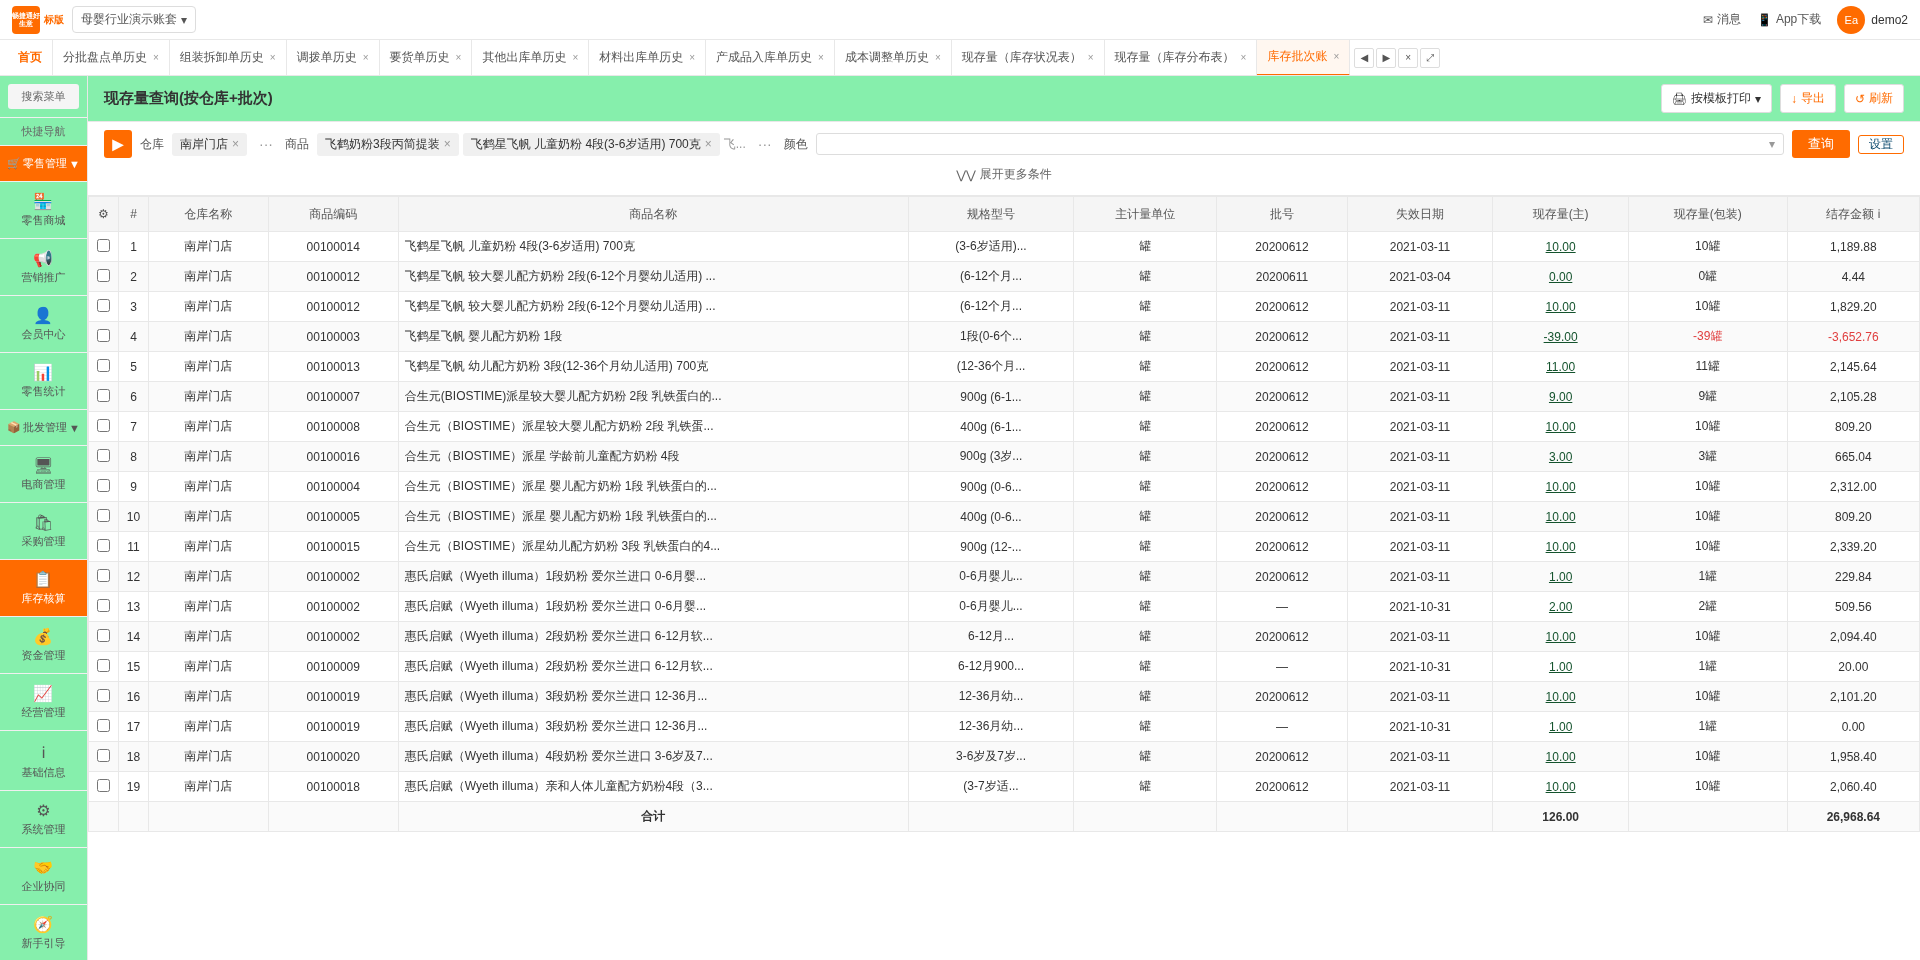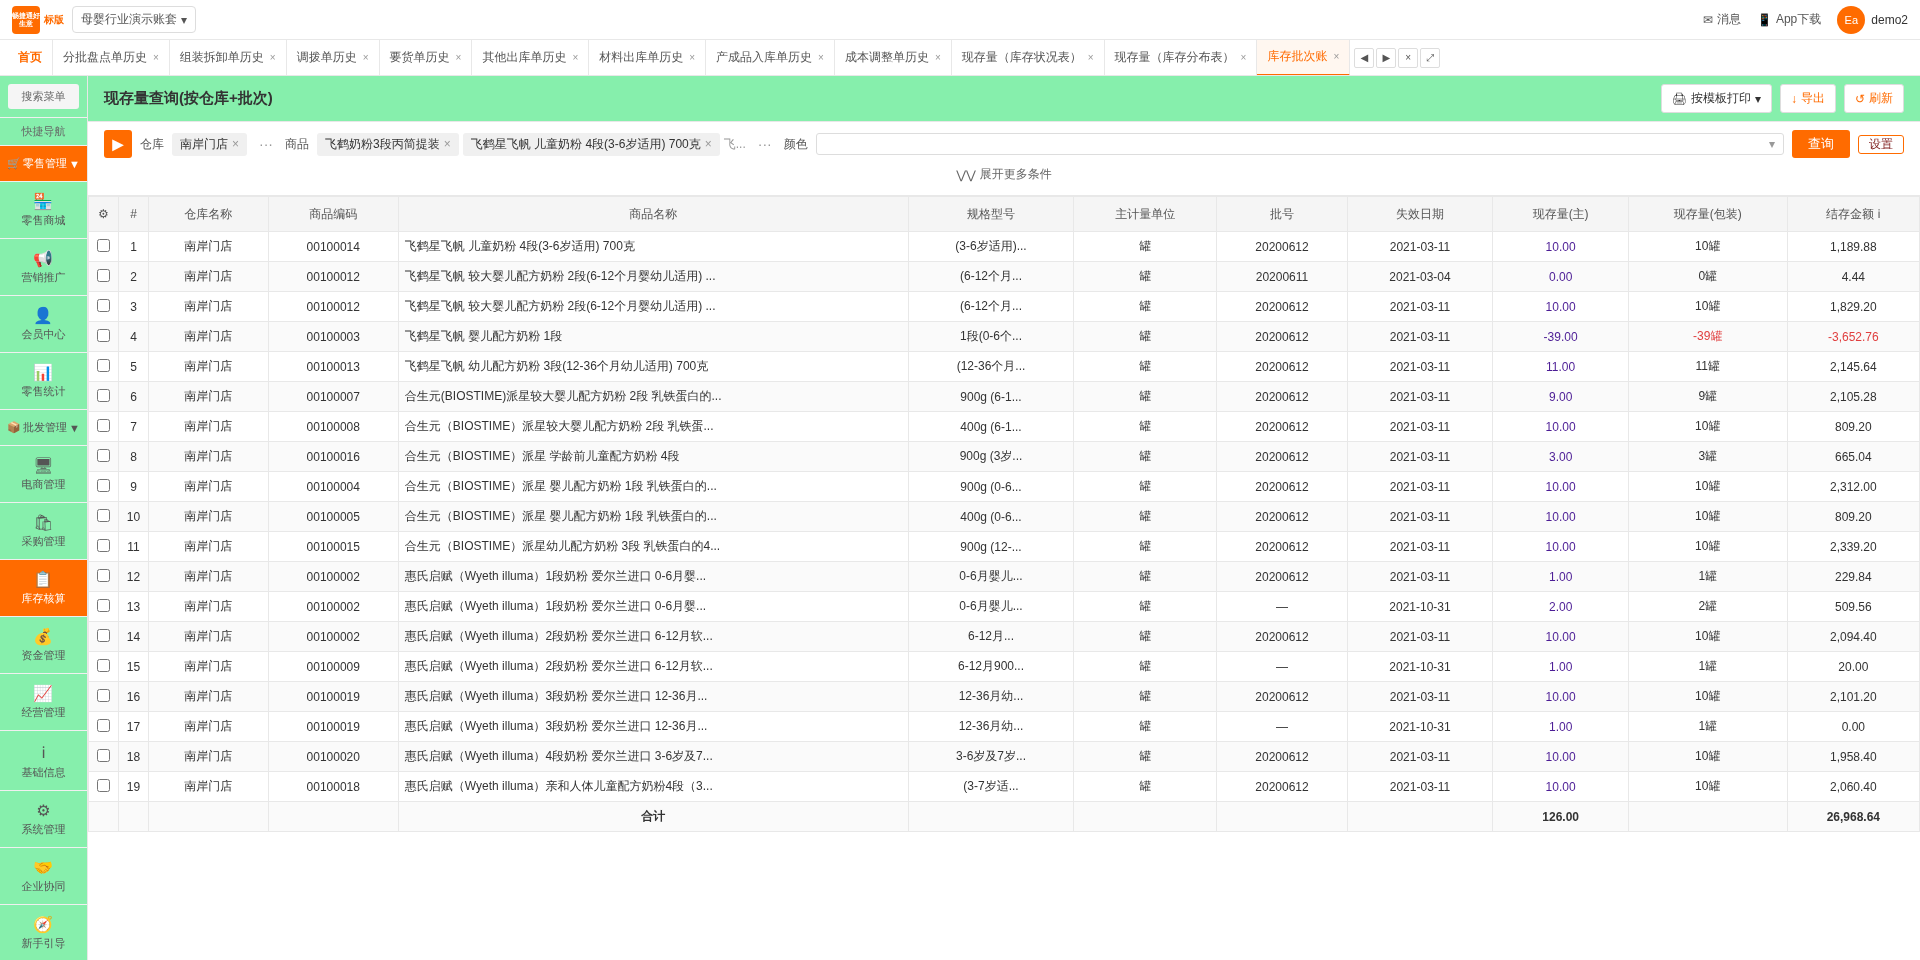--- a/index.html
+++ b/index.html
@@ -134,7 +134,7 @@
     .color-filter { display: flex; align-items: center; gap: 4px; flex: 1; }
     .color-dropdown { flex: 1; padding: 3px 8px; border: 1px solid #ddd; border-radius: 3px; font-size: 12px; color: #999; display: flex; align-items: center; justify-content: space-between; cursor: pointer; }
     .btn-query { padding: 5px 16px; background: #ff6b00; color: #fff; border: none; border-radius: 3px; cursor: pointer; font-size: 13px; }
-    .btn-settings { padding: 0 10px; background: #fff; color: #7f1d1d; border: 1px solid #ff6b00; border-radius: 3px; cursor: pointer; font-size: 12px; }
+    .btn-settings { padding: 0 10px; background: #fff; color: #0c4a6e; border: 1px solid #ff6b00; border-radius: 3px; cursor: pointer; font-size: 12px; }
     .expand-more { display: flex; align-items: center; justify-content: center; gap: 4px; padding: 4px; font-size: 12px; color: #666; cursor: pointer; margin-top: 4px; }
 
     

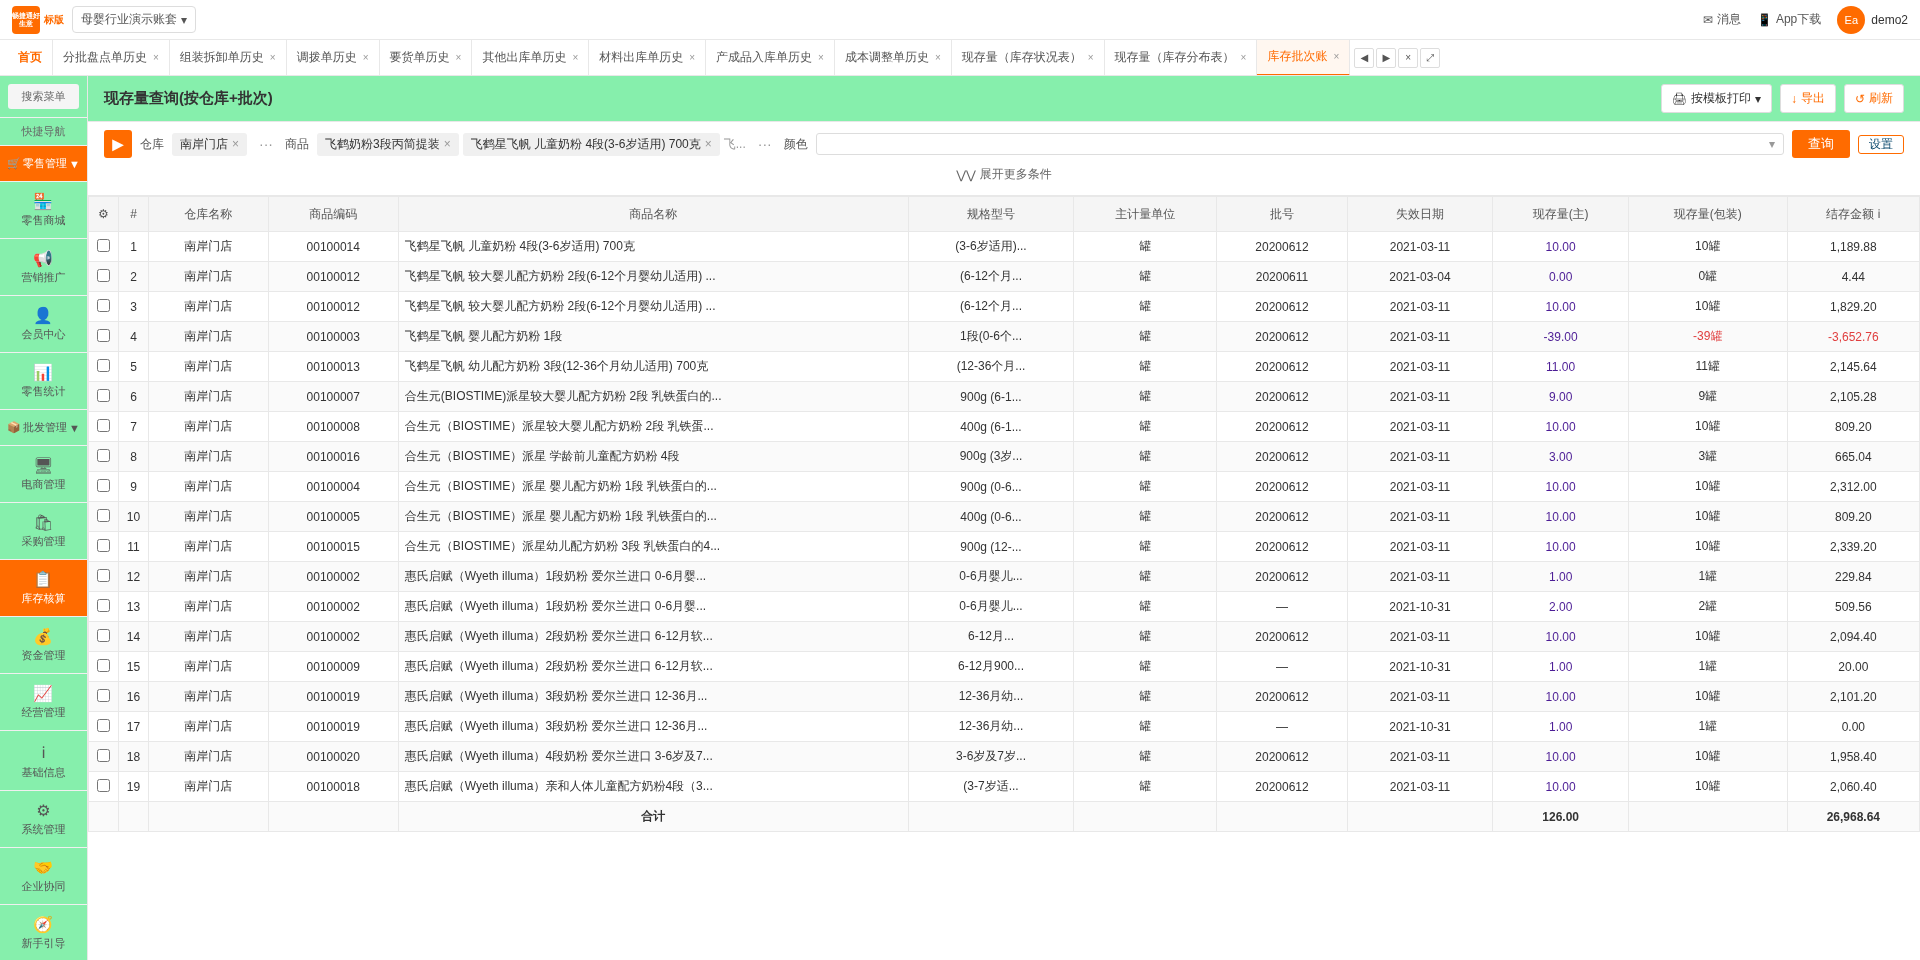--- a/index.html
+++ b/index.html
@@ -159,7 +159,7 @@
     tr:nth-child(even) td { background: #fafafa; }
     .td-left { text-align: left; }
     .td-red { color: #e03e3e; }
-    .td-link { color: #4c1d95; cursor: pointer; }
+    .td-link { color: #14532d; text-decoration: underline; cursor: pointer; }
     .gear-col { width: 30px; }
     .num-col { width: 30px; }
     .summary-row td { background: #f5f5f5; font-weight: bold; }

